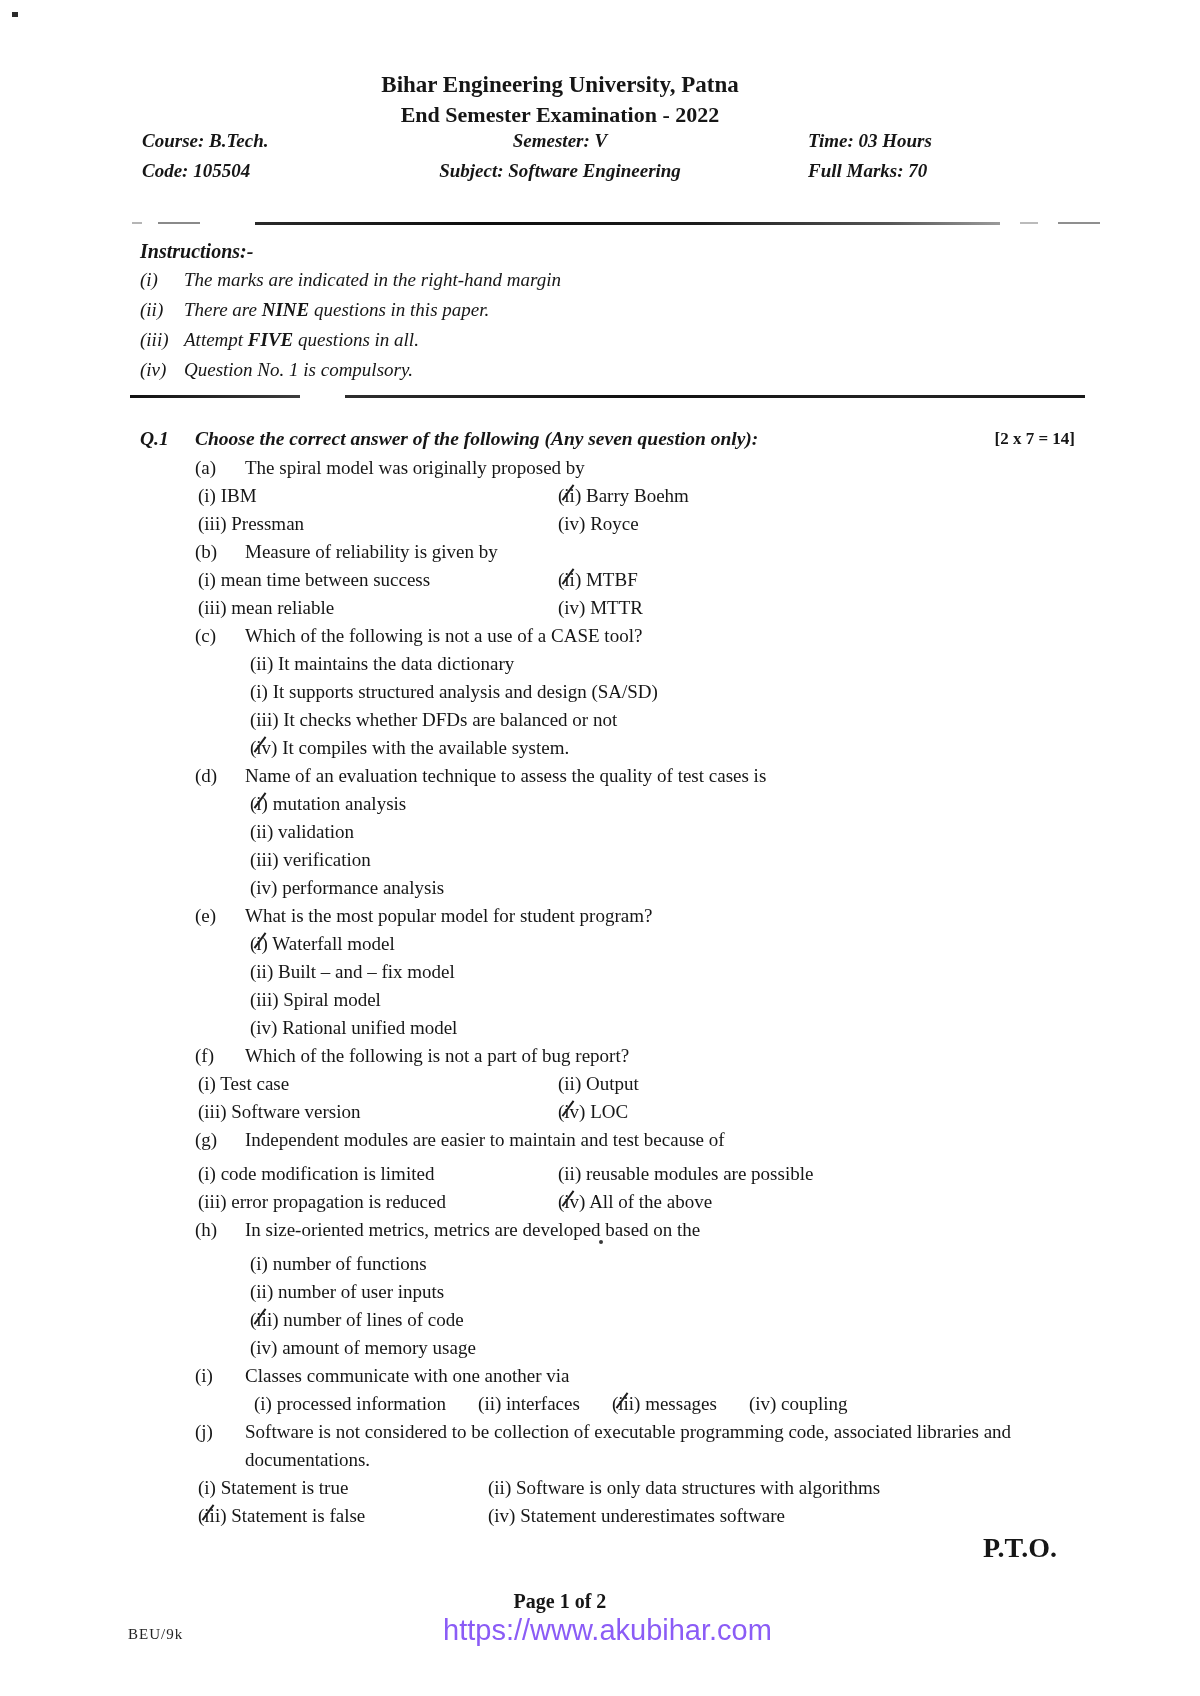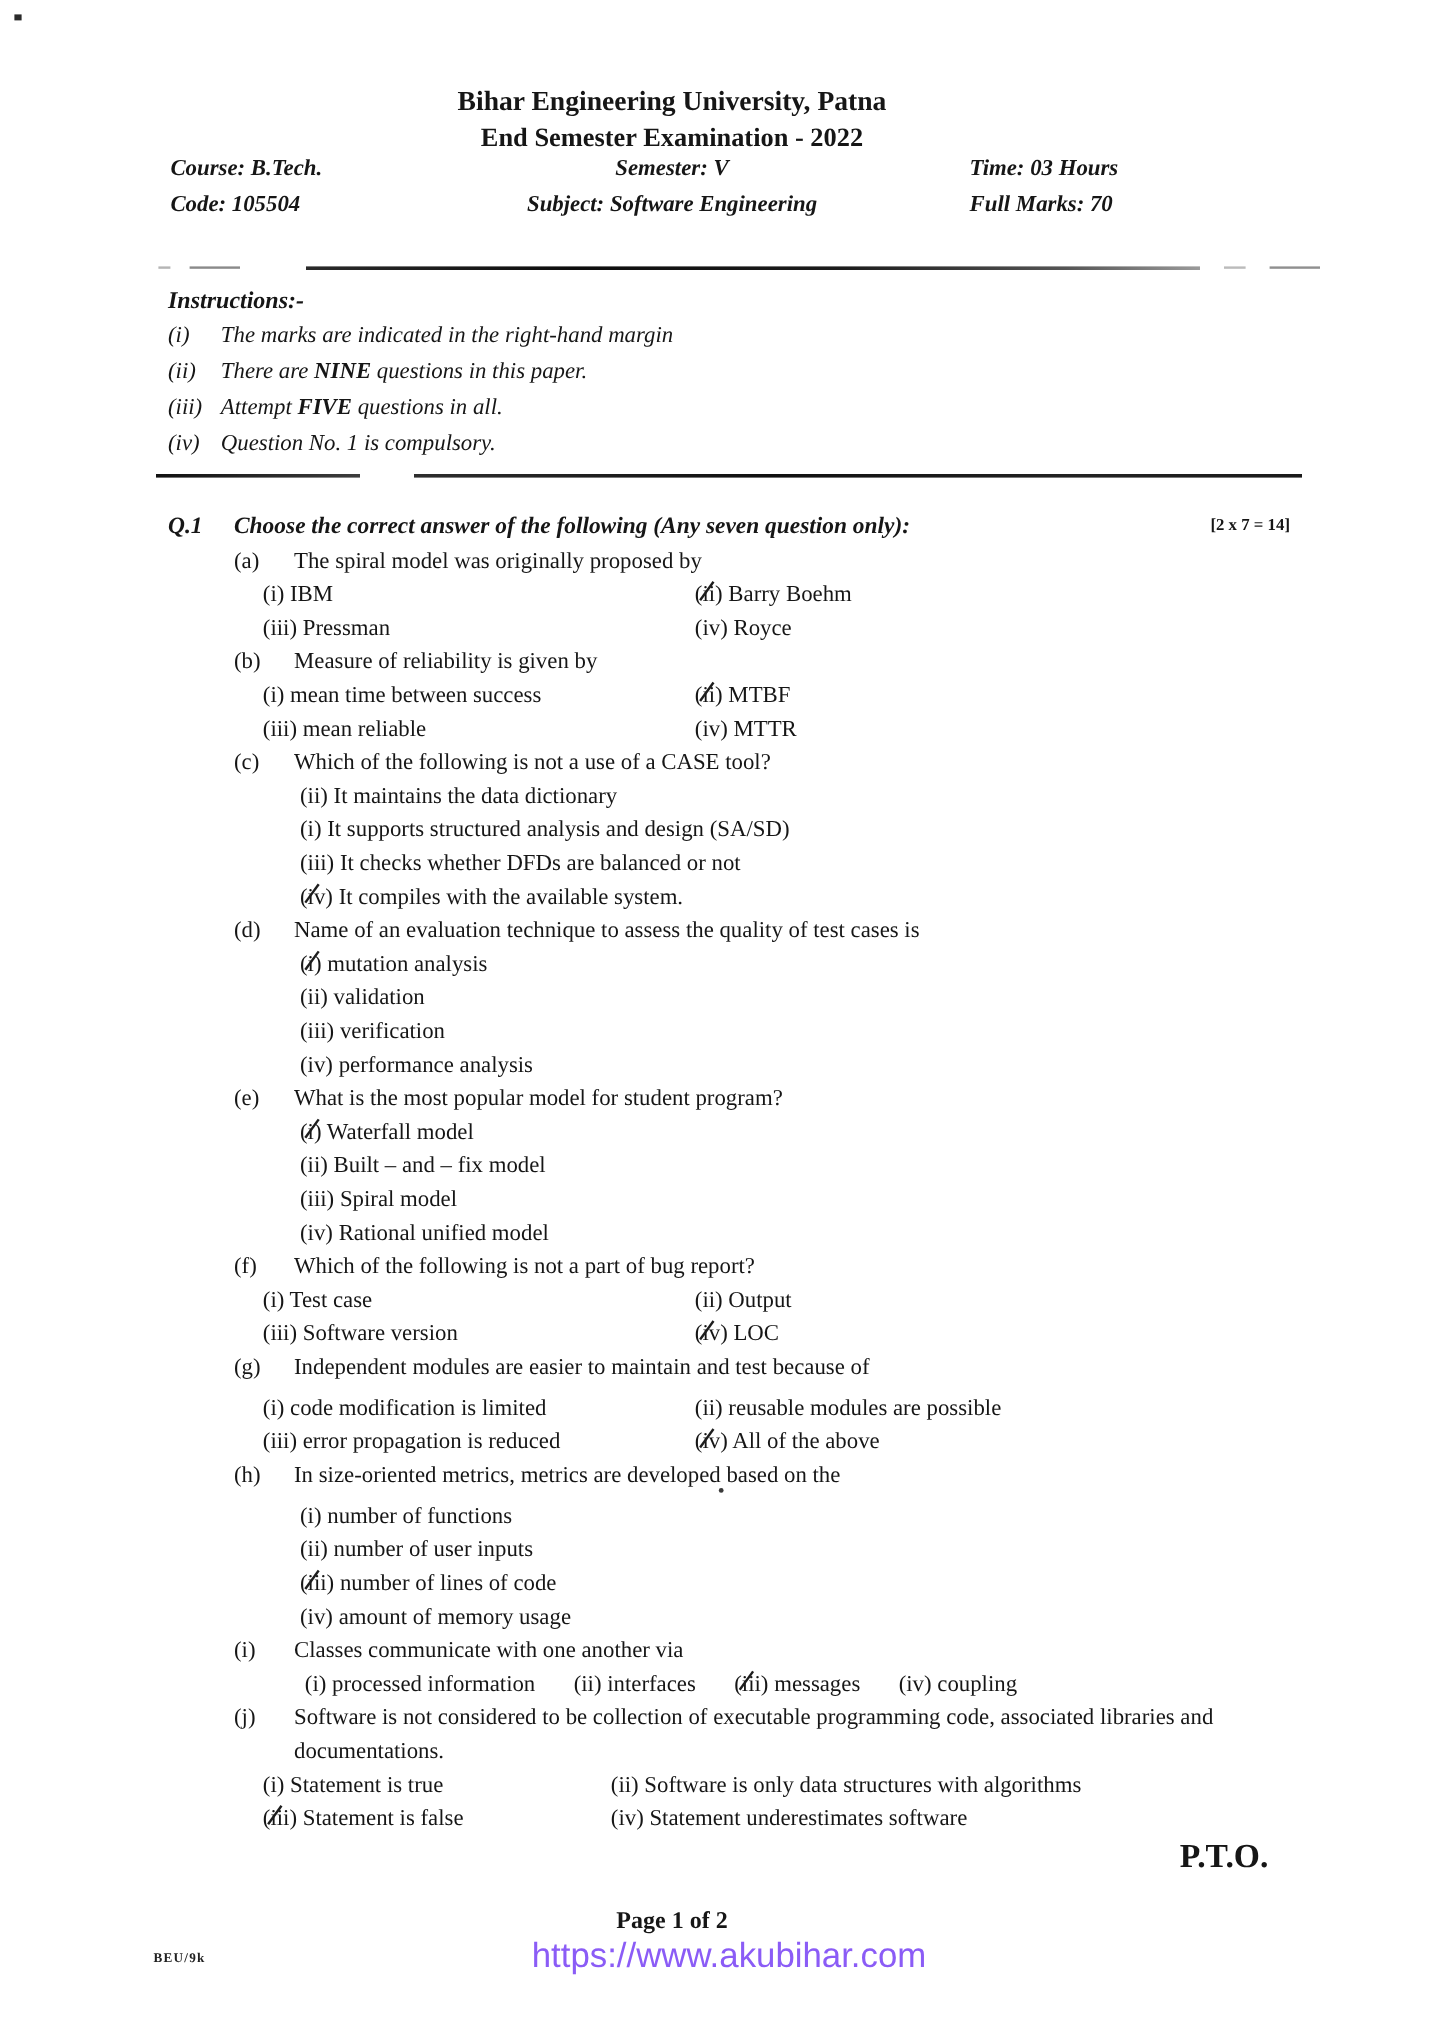--- a/index.html
+++ b/index.html
@@ -42,7 +42,7 @@
   .q1-head{margin-top:26px;position:relative;line-height:30px;font-size:19.5px;}
   .q1-label{position:absolute;left:0;font-weight:bold;font-style:italic;}
   .q1-title{margin-left:55px;font-weight:bold;font-style:italic;max-width:760px;}
-  .q1-marks{position:absolute;right:0;top:0;font-weight:bold;font-size:14px;}
+  .q1-marks{position:absolute;right:0;top:0;font-weight:bold;font-size:17px;}
 
   .part .q{position:relative;line-height:28px;font-size:19px;}
   .part .key{position:absolute;left:55px;}

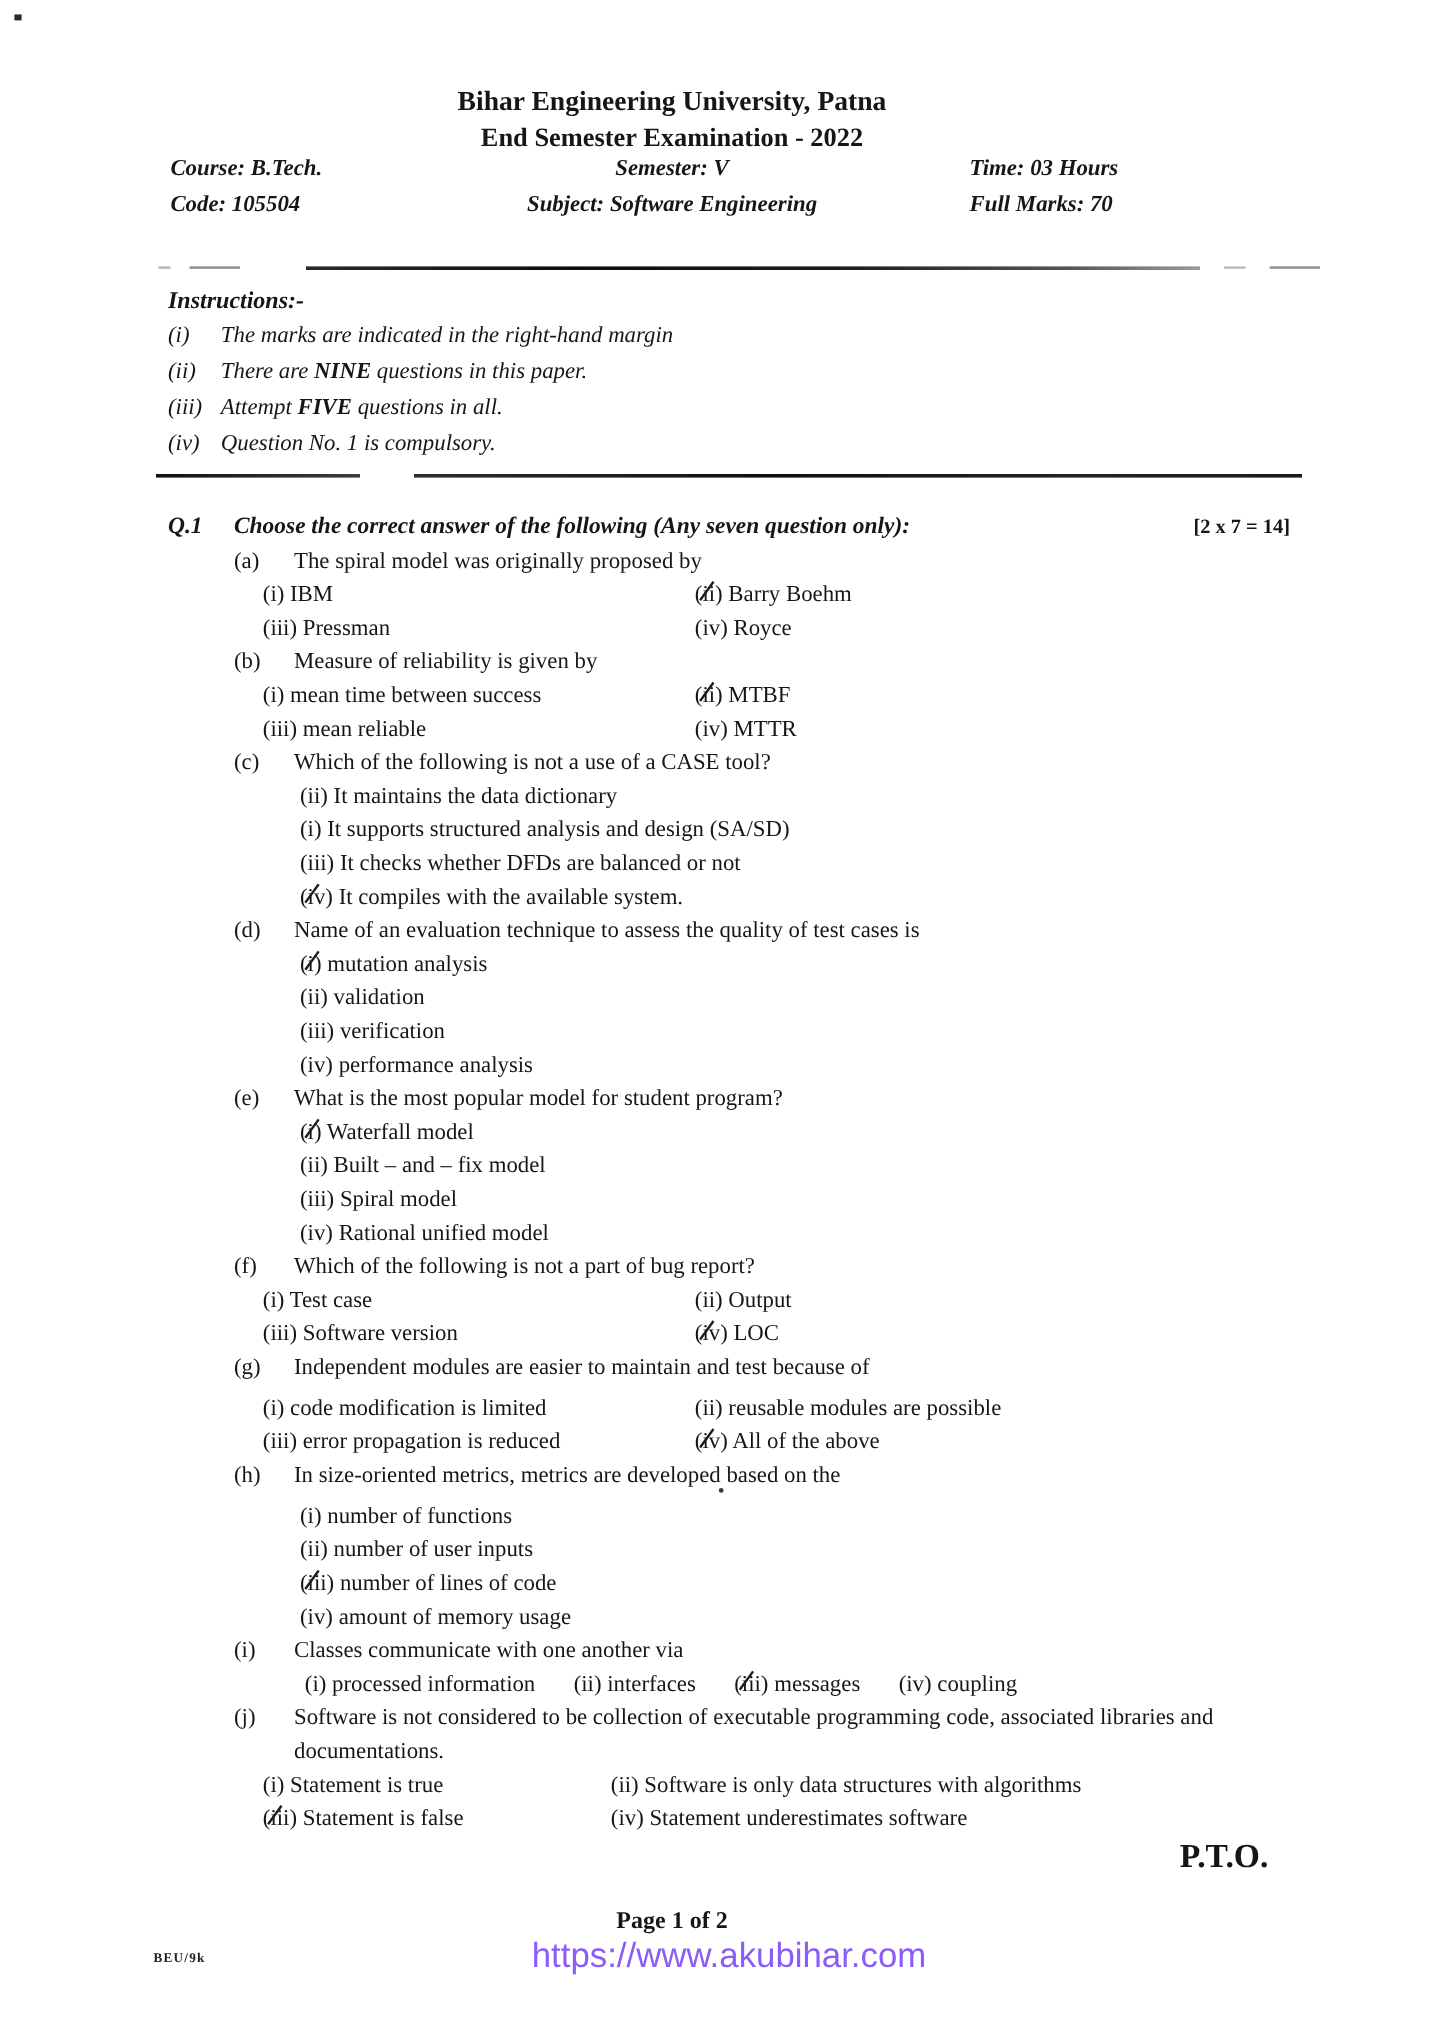--- a/index.html
+++ b/index.html
@@ -49,7 +49,7 @@
   .part .qt{margin-left:105px;max-width:845px;}
   .opts{font-size:19px;}
   .opts-stack .opt{display:block;margin-left:110px;line-height:28px;}
-  .opts-grid{margin-left:79px;display:grid;grid-template-columns:360px auto;line-height:28px;}
+  .opts-grid{margin-left:58px;display:grid;grid-template-columns:360px auto;line-height:28px;}
   .part.narrow .opts-grid{grid-template-columns:290px auto;}
   .opts-inline{margin-left:114px;display:flex;gap:32px;line-height:28px;}
   .gaptop{margin-top:6px;}

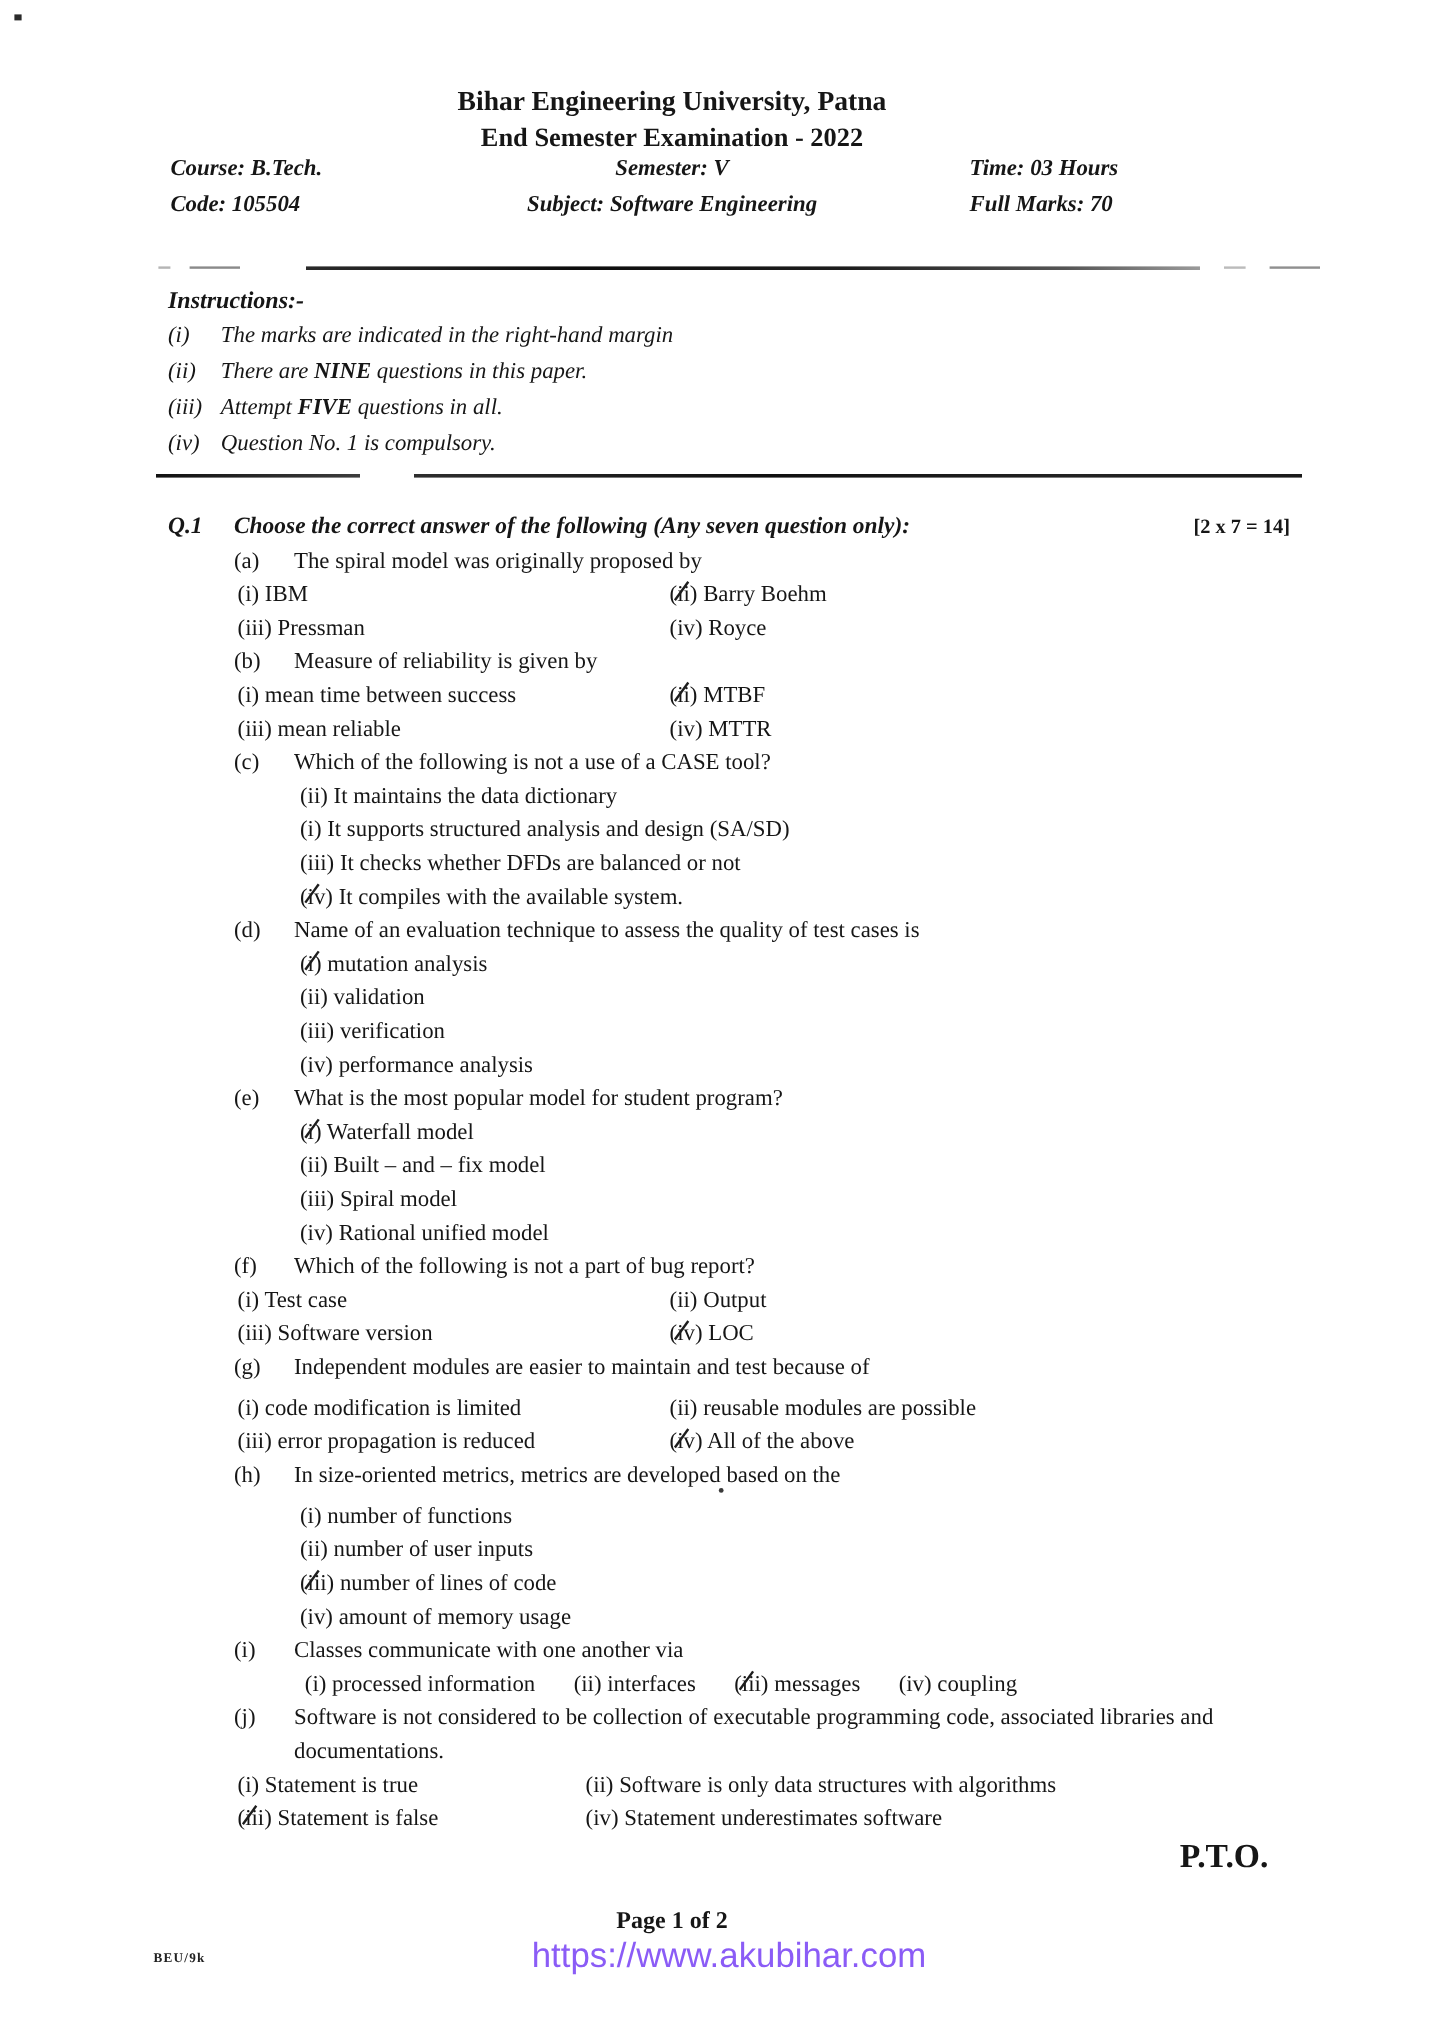--- a/index.html
+++ b/index.html
@@ -61,7 +61,7 @@
   .pto{margin-top:4px;text-align:right;font-weight:bold;font-size:28px;line-height:28px;padding-right:18px;}
   .pageno{margin-top:26px;width:840px;text-align:center;font-size:20px;line-height:26px;font-weight:bold;}
   .wmrow{position:relative;height:40px;}
-  .beucode{position:absolute;left:-12px;top:12px;font-size:11px;font-weight:bold;letter-spacing:1px;color:#222;}
+  .beucode{position:absolute;left:-12px;top:12px;font-size:15px;font-weight:normal;letter-spacing:1px;color:#222;}
   .url{position:absolute;left:0;width:100%;text-align:center;top:0;
        font-family:"Liberation Sans",sans-serif;font-size:29px;color:#8b5cf6;}
 

